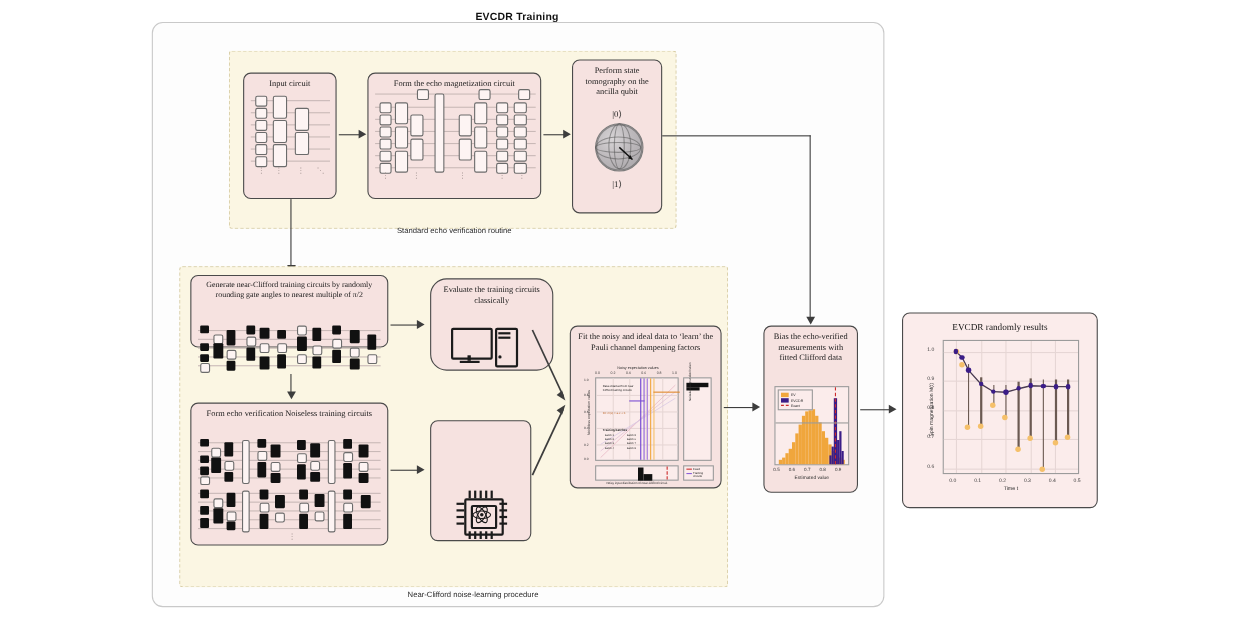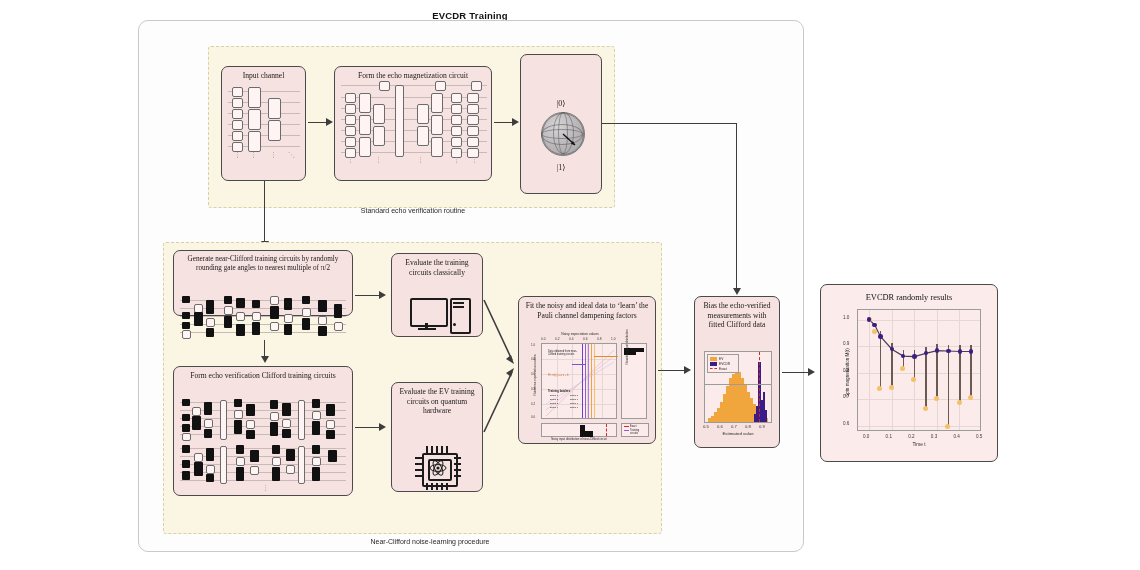--- a/index.html
+++ b/index.html
@@ -145,6 +145,7 @@
 </div>
 
 <div class="pbox" style="left:520px;top:54px;width:82px;height:140px;">
+  <div class="hd">Perform state tomography on the ancilla qubit</div>
   <div class="ket" style="top:44px;">|0⟩</div>
   <div class="bloch" style="left:20px;top:57px;width:42px;height:42px;">
     <div class="mer" style="left:0;top:0;width:100%;height:100%;box-sizing:border-box;"></div>

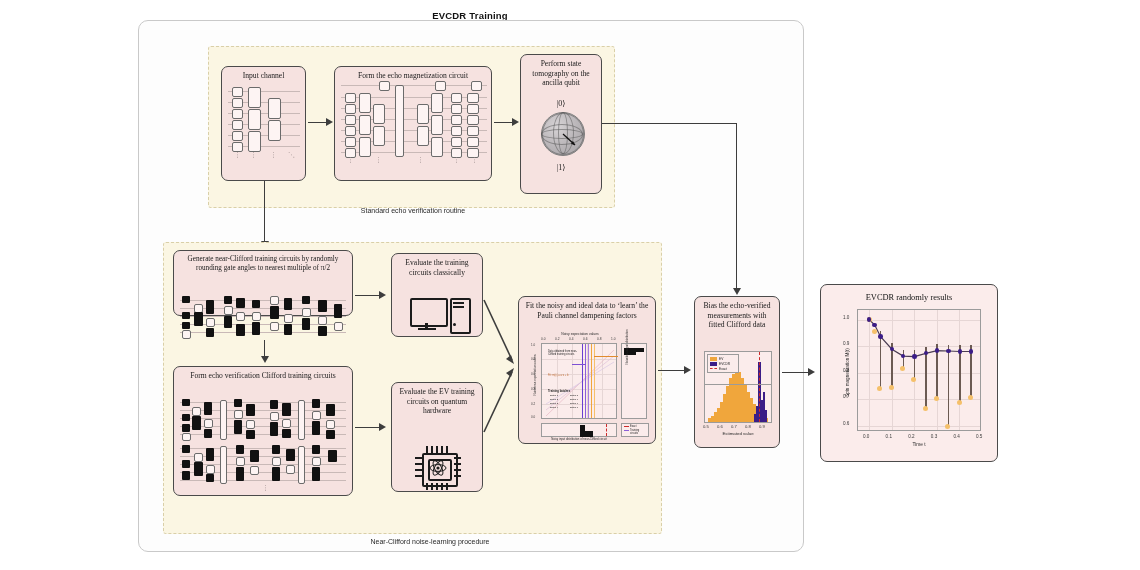--- a/index.html
+++ b/index.html
@@ -68,7 +68,7 @@
 <div class="dashcap" style="left:288px;top:207px;width:250px;">Standard echo verification routine</div>
 
 <div class="pbox" style="left:221px;top:66px;width:85px;height:115px;">
-  <div class="hd">Input channel</div>
+  <div class="hd">Input circuit</div>
   <div class="cbody" style="height:84px;top:18px;">
     <div class="wire" style="left:2px;top:6px;width:72px;"></div>
     <div class="wire" style="left:2px;top:17px;width:72px;"></div>

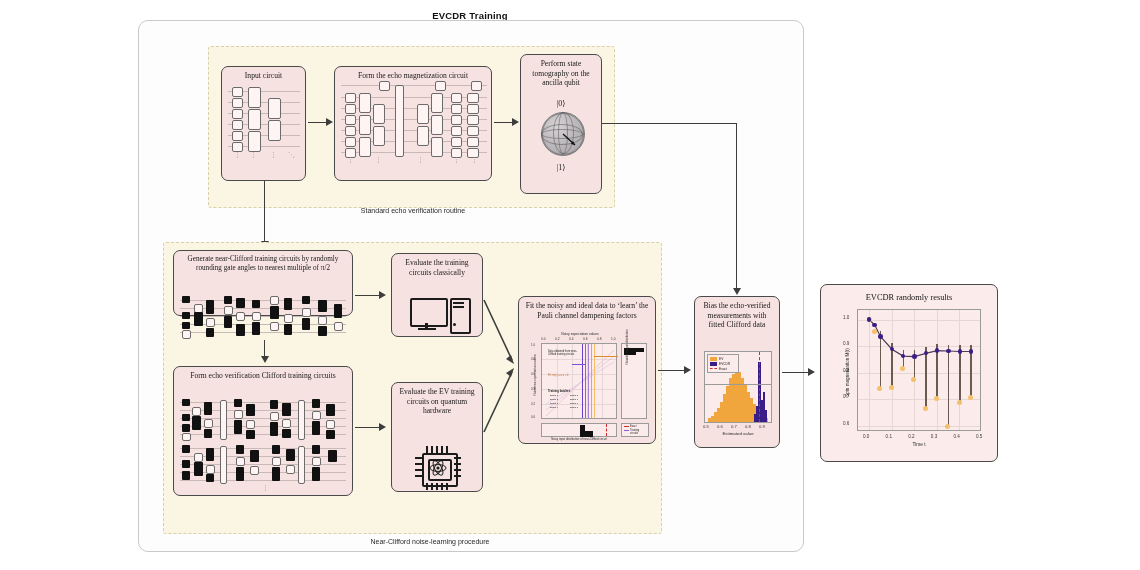--- a/index.html
+++ b/index.html
@@ -219,7 +219,7 @@
   </div>
 </div>
 
-<div class="pbox" style="left:391px;top:253px;width:92px;height:84px;">
+<div class="pbox" style="left:391px;top:253px;width:112px;height:84px;border-radius:15px;">
   <div class="hd">Evaluate the training circuits classically</div>
   <div style="position:absolute;left:18px;top:44px;width:60px;height:34px;">
     <div class="screen" style="left:0;top:0;width:34px;height:25px;"></div>

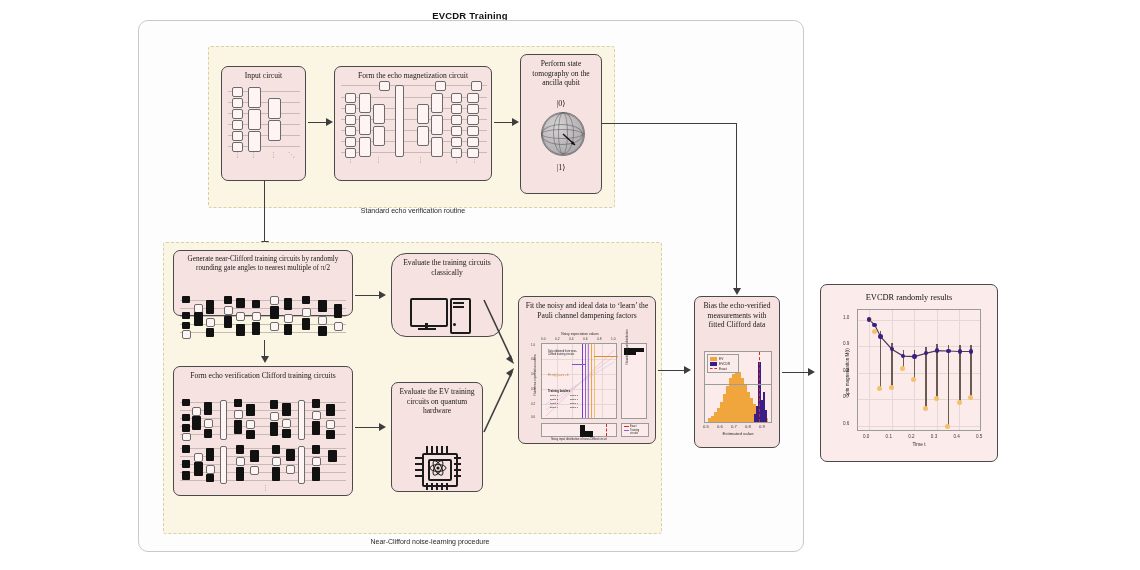--- a/index.html
+++ b/index.html
@@ -233,7 +233,7 @@
 </div>
 
 <div class="pbox" style="left:173px;top:366px;width:180px;height:130px;">
-  <div class="hd">Form echo verification Clifford training circuits</div>
+  <div class="hd">Form echo verification Noiseless training circuits</div>
   <div class="cbody" style="height:90px;top:33px;">
     <div class="wire" style="left:2px;top:2px;width:166px;"></div>
     <div class="wire" style="left:2px;top:10px;width:166px;"></div>

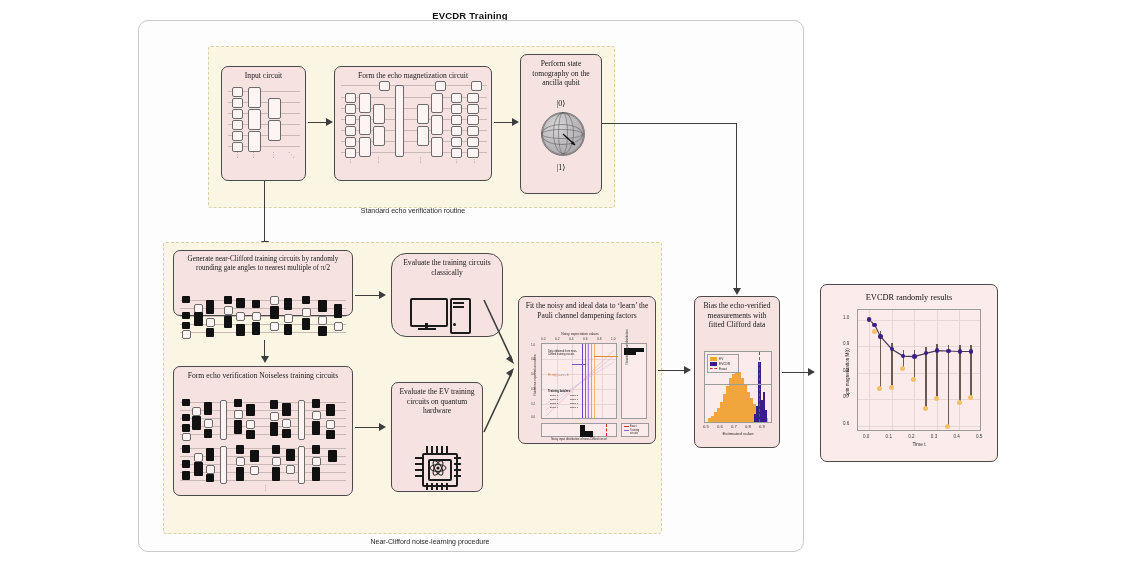--- a/index.html
+++ b/index.html
@@ -303,7 +303,6 @@
 </div>
 
 <div class="pbox" style="left:391px;top:382px;width:92px;height:110px;">
-  <div class="hd">Evaluate the EV training circuits on quantum hardware</div>
   <div style="position:absolute;left:22px;top:62px;width:48px;height:44px;">
     <div class="chip" style="left:8px;top:8px;width:32px;height:30px;"></div>
     <div class="chip" style="left:14px;top:14px;width:20px;height:18px;"></div>

